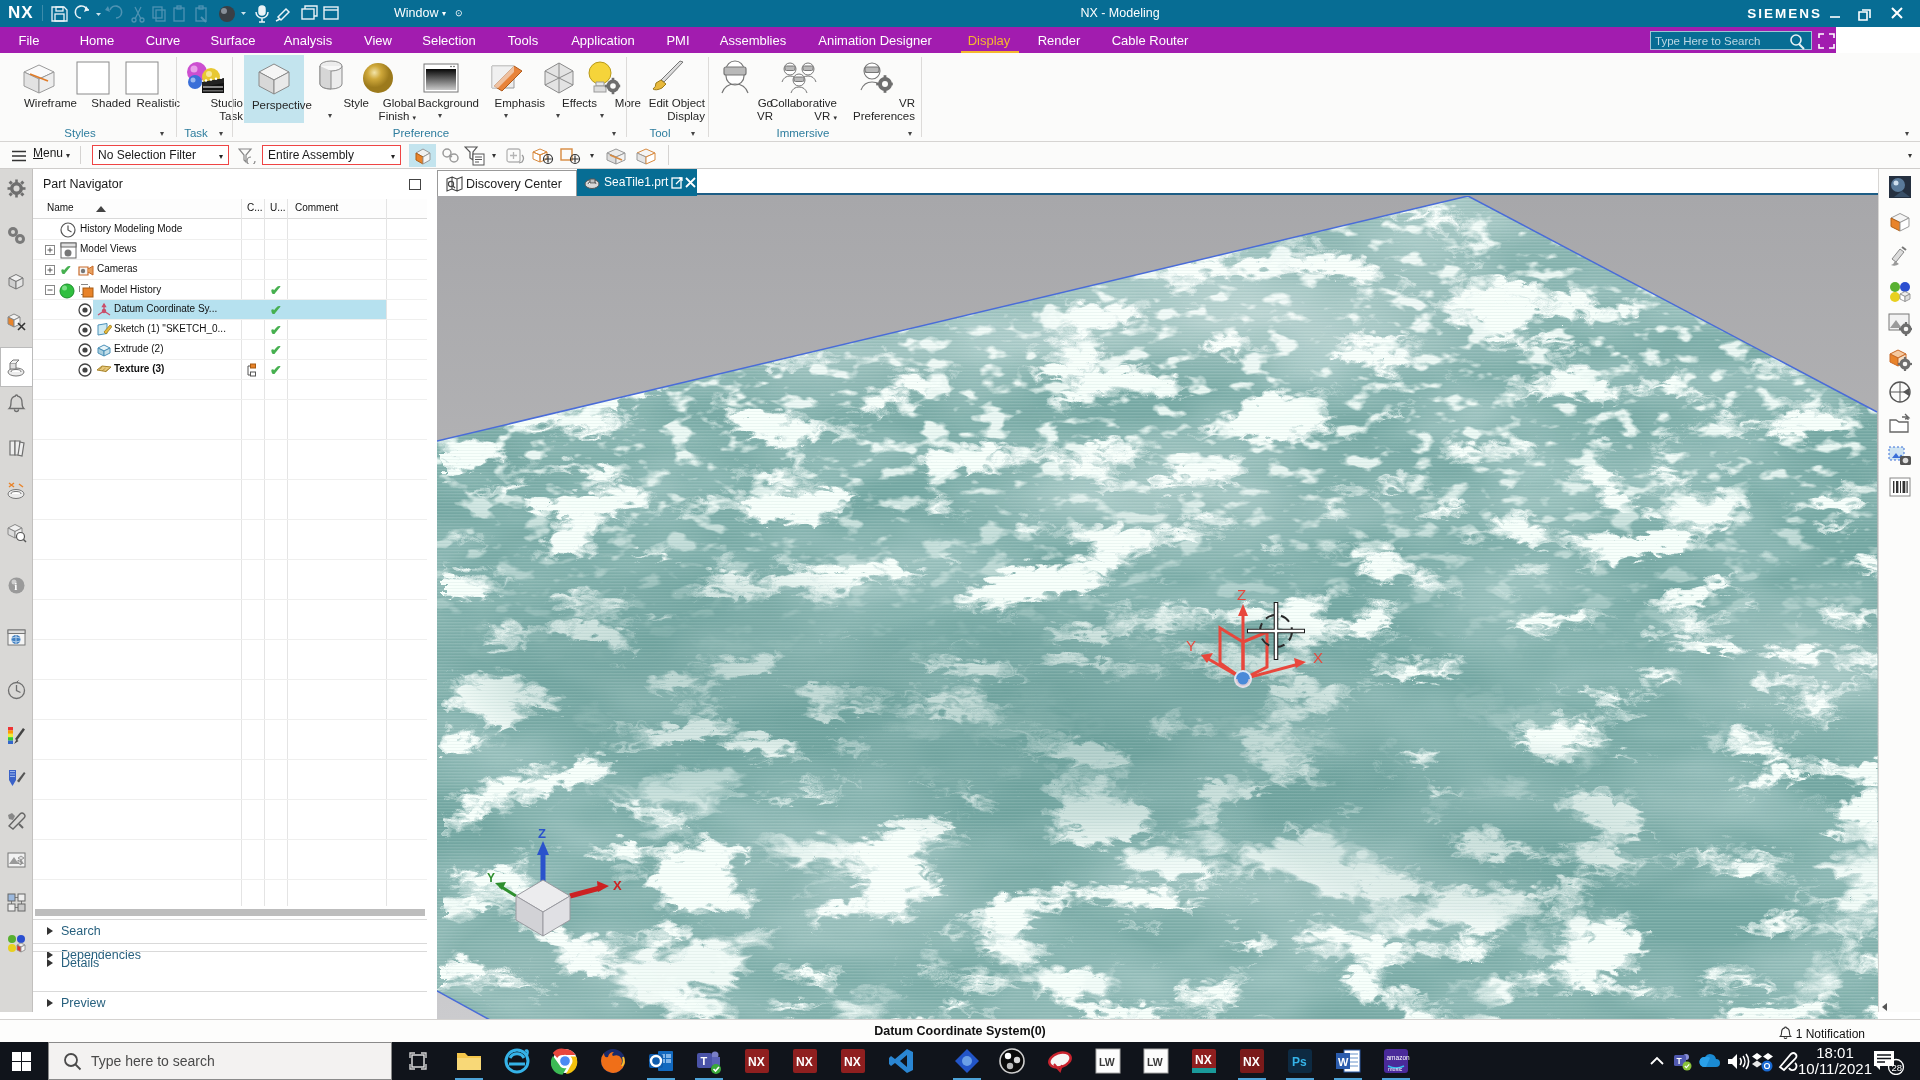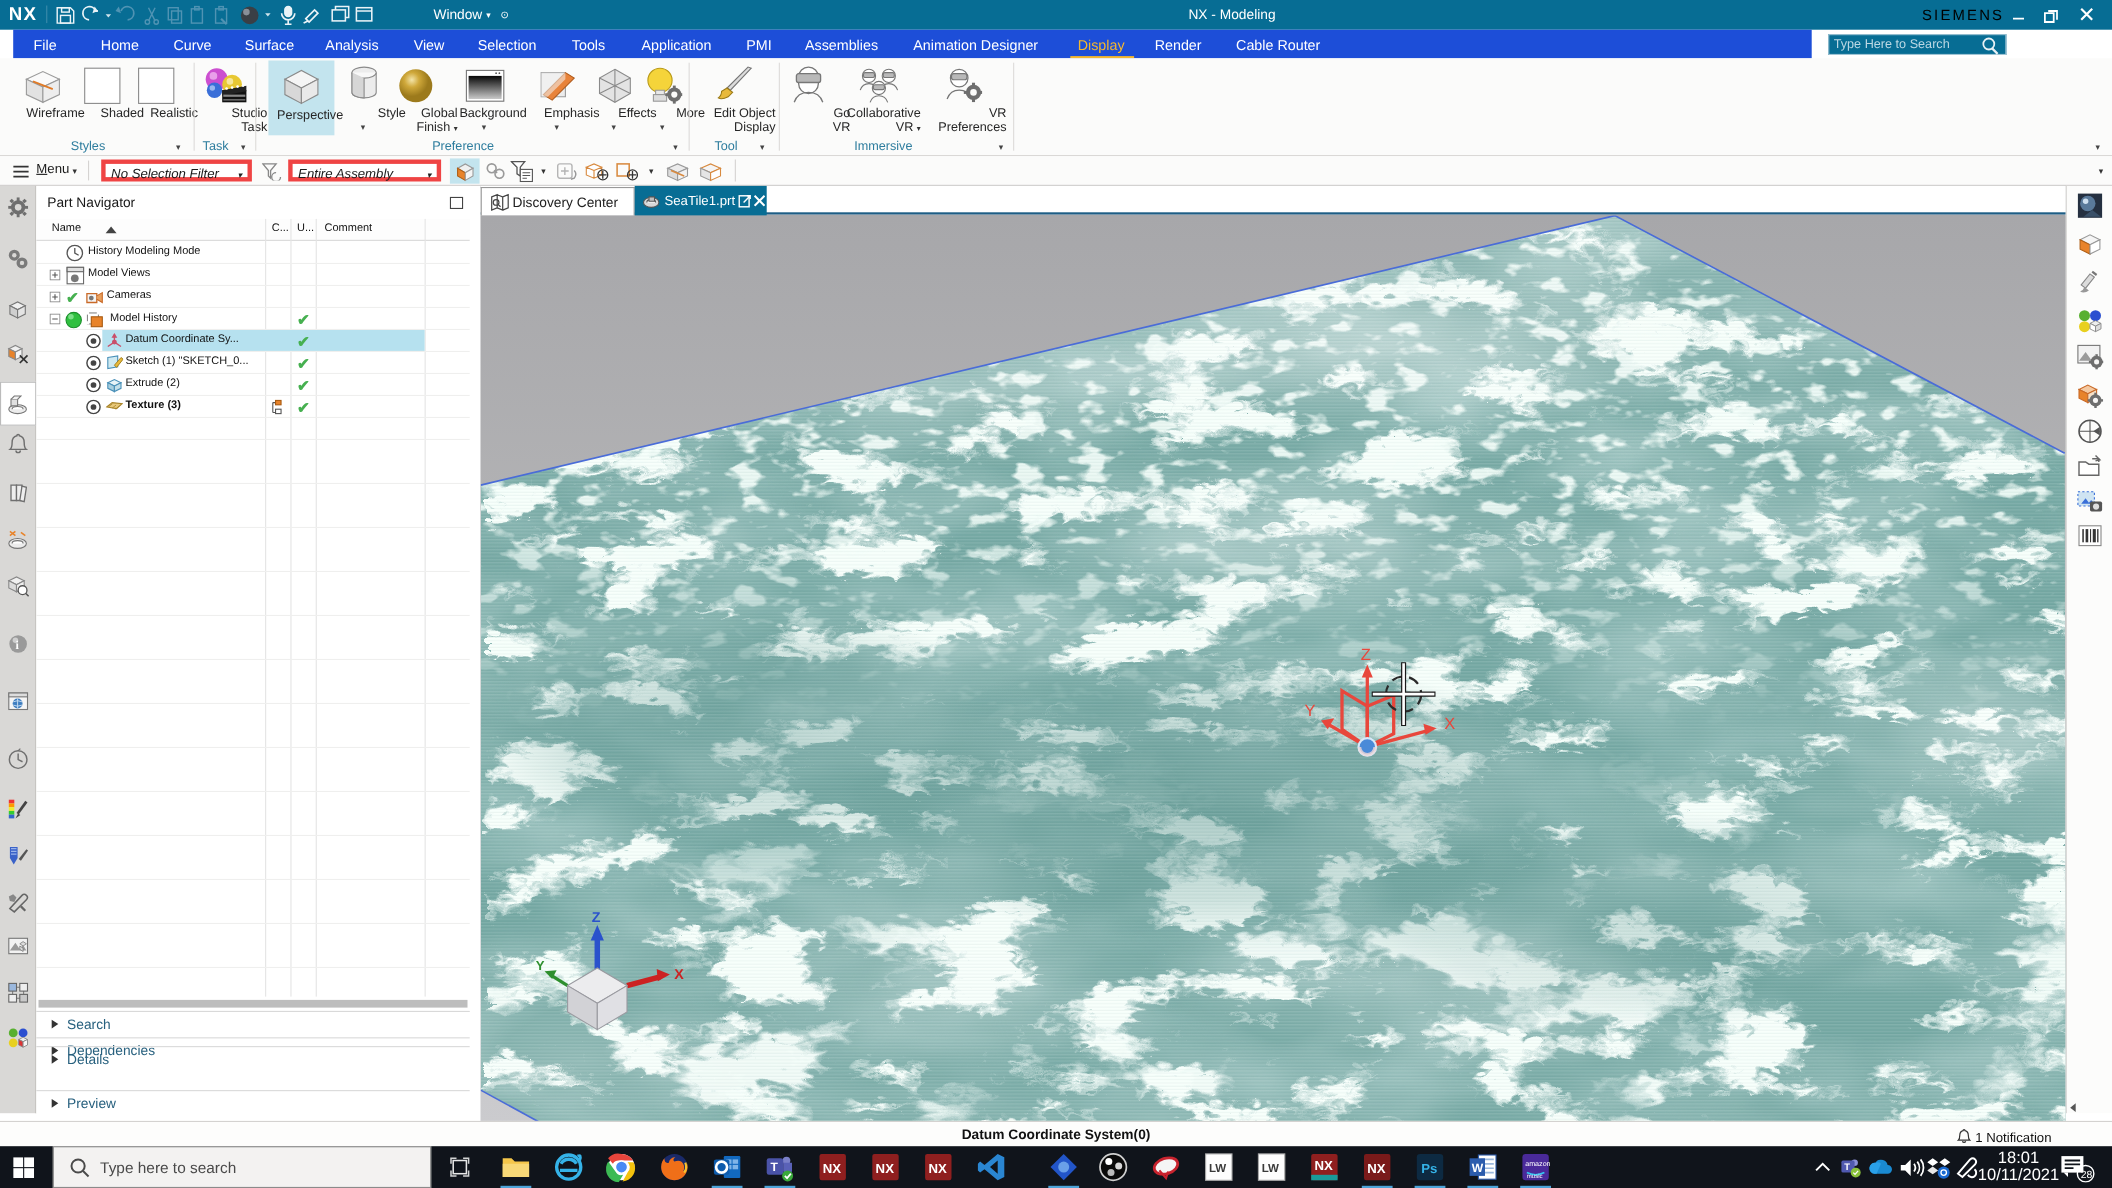--- a/index.html
+++ b/index.html
@@ -12,7 +12,7 @@
 .tbsep { position:absolute; top:5px; width:1px; height:16px; background:#3c8cab; }
 .qat { position:absolute; top:3px; height:20px; display:flex; align-items:center; color:#dceef5; }
 #titlecenter { position:absolute; left:1040px; top:6px; width:160px; text-align:center; font-size:12.5px; color:#fff; }
-#siemens { position:absolute; right:98px; top:6px; font-size:13.5px; font-weight:normal; letter-spacing:2px; color:#000000; }
+#siemens { position:absolute; right:98px; top:6px; font-size:13.5px; font-weight:bold; letter-spacing:2px; color:#ffffff; }
 
 
 #menubar { position:absolute; left:12px; top:27px; width:1635px; height:26px; background:#1d4ed8; opacity:0.999; }

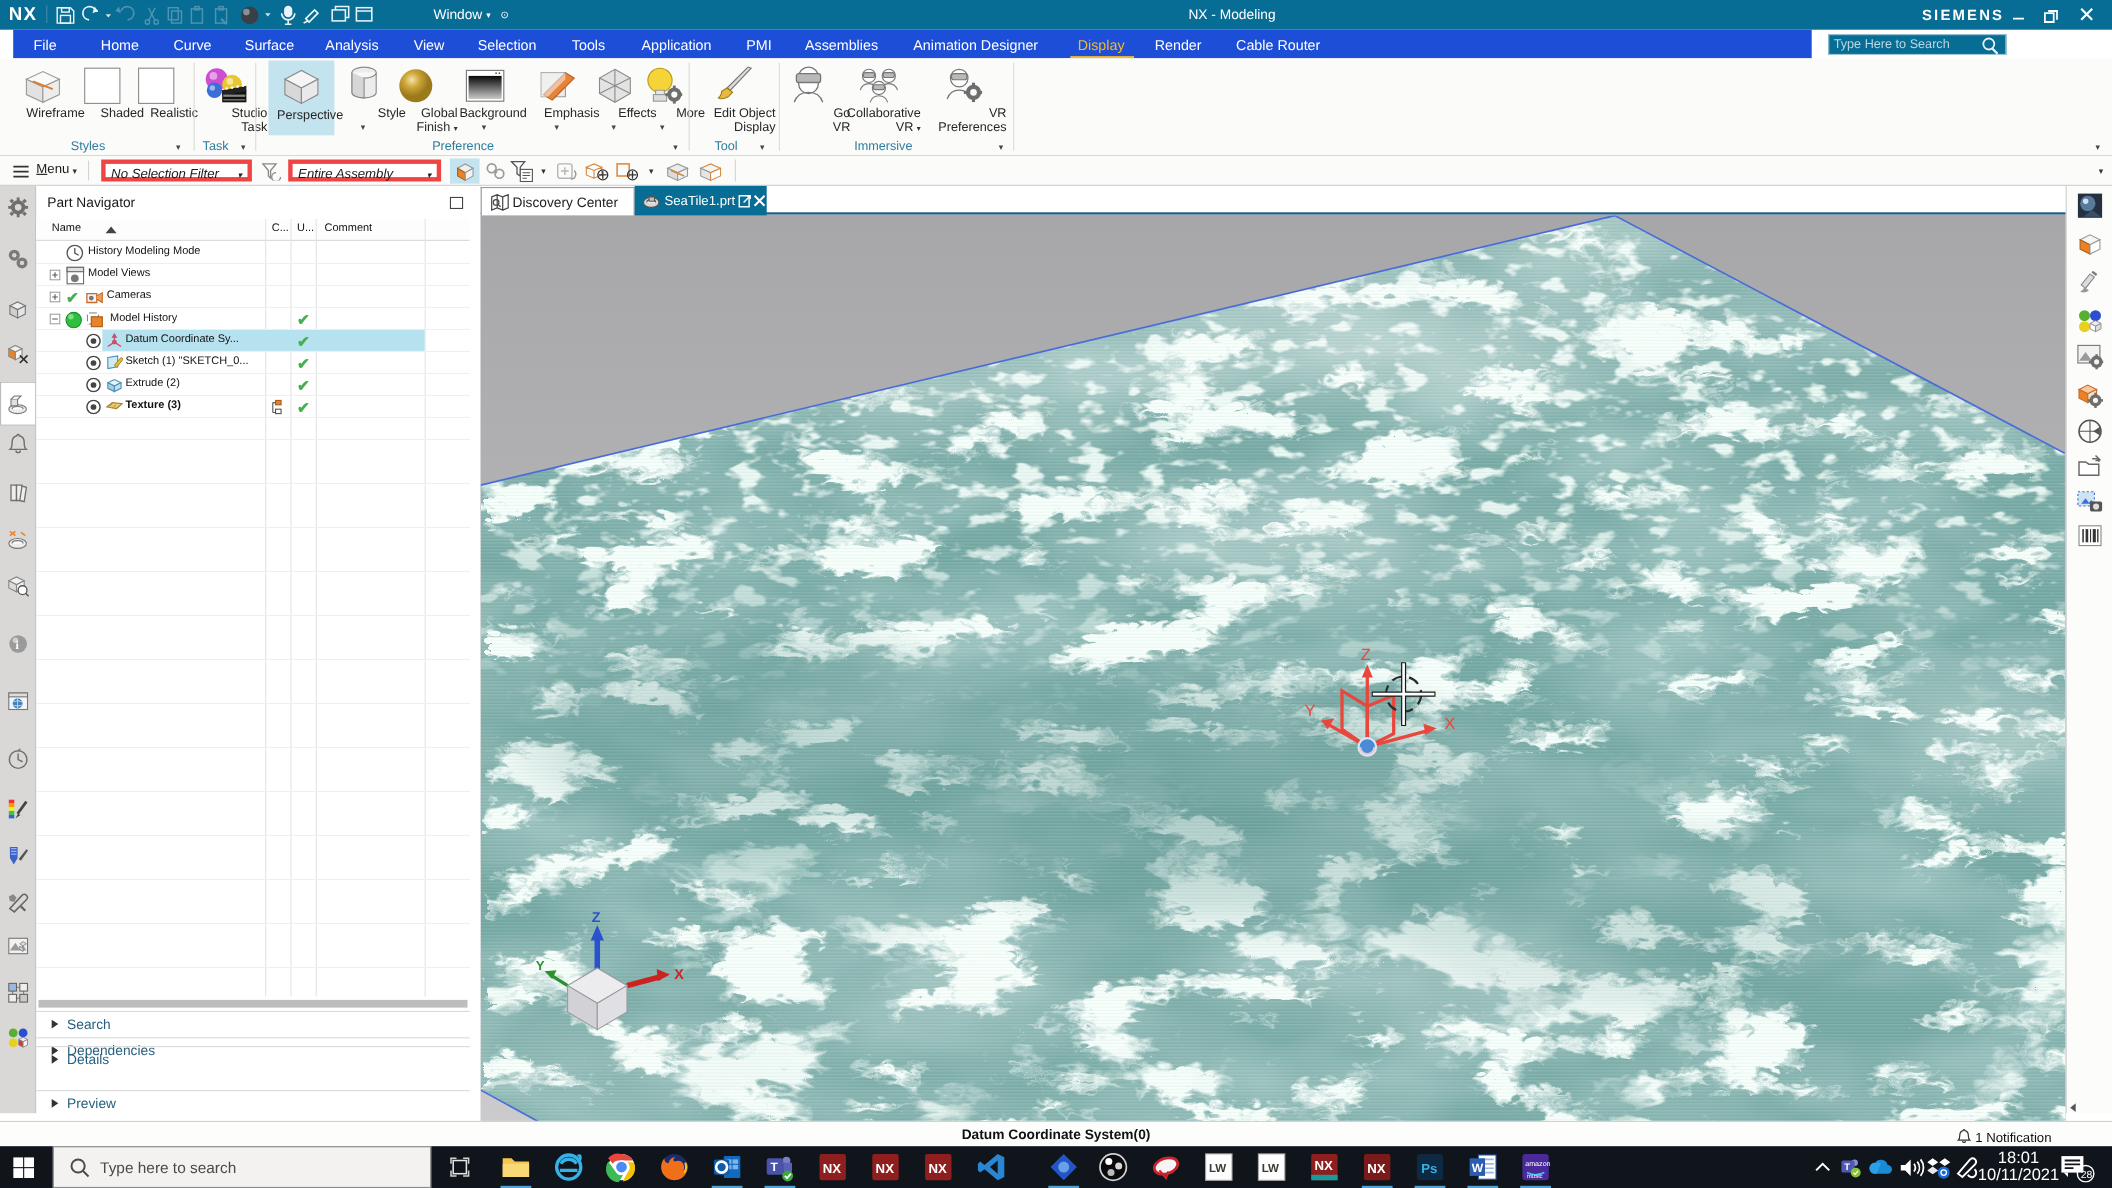--- a/index.html
+++ b/index.html
@@ -15,7 +15,7 @@
 #siemens { position:absolute; right:98px; top:6px; font-size:13.5px; font-weight:bold; letter-spacing:2px; color:#ffffff; }
 
 
-#menubar { position:absolute; left:12px; top:27px; width:1635px; height:26px; background:#1d4ed8; opacity:0.999; }
+#menubar { position:absolute; left:0; top:27px; width:1836px; height:26px; background:#a21caf; opacity:0.999; }
 .mtab { position:absolute; top:6px; font-size:13px; color:#fff; }
 .mtab.active { color:#f5b82e; }
 #dispunderline { position:absolute; left:961px; top:24px; width:58px; height:2px; background:#f5b82e; }

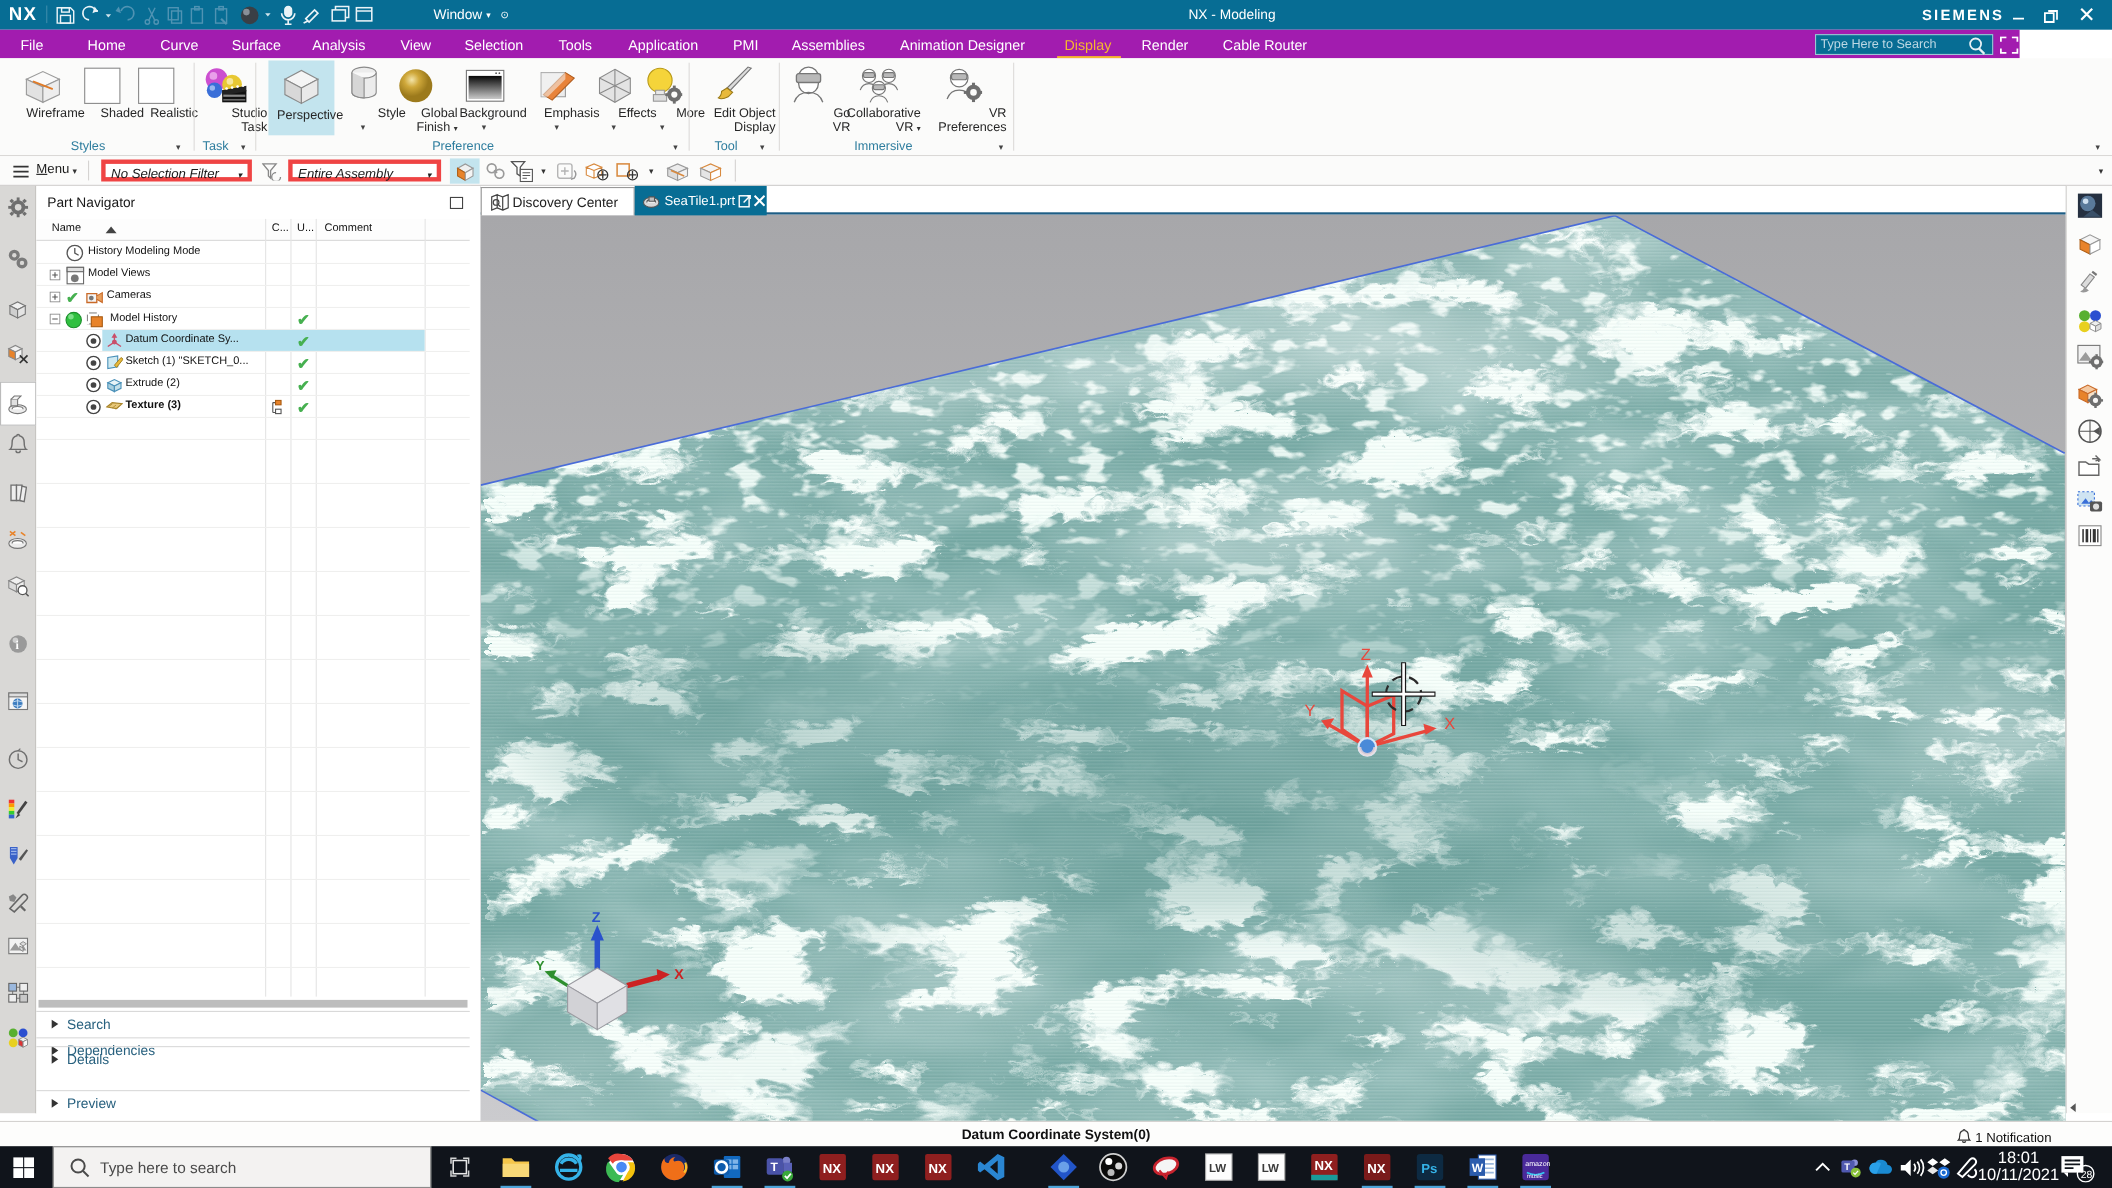--- a/index.html
+++ b/index.html
@@ -34,7 +34,7 @@
 
 #toolbar2 { position:absolute; left:0; top:142px; width:1920px; height:27px; background:#fbfbfa; border-bottom:1px solid #cfcdcb; }
 .t2item { position:absolute; top:4px; font-size:12px; color:#1a1a1a; }
-.t2dd { position:absolute; top:3px; height:20px; background:#fff; border:4px solid #ef4444; font-size:12px; color:#1a1a1a; padding:2px 5px;font-style:italic; }
+.t2dd { position:absolute; top:3px; height:20px; background:#fff; border:1px solid #ef4444; font-size:12px; color:#1a1a1a; padding:2px 5px; }
 .t2dd .arr { position:absolute; right:5px; top:6px; font-size:8px; color:#222; }
 
 

